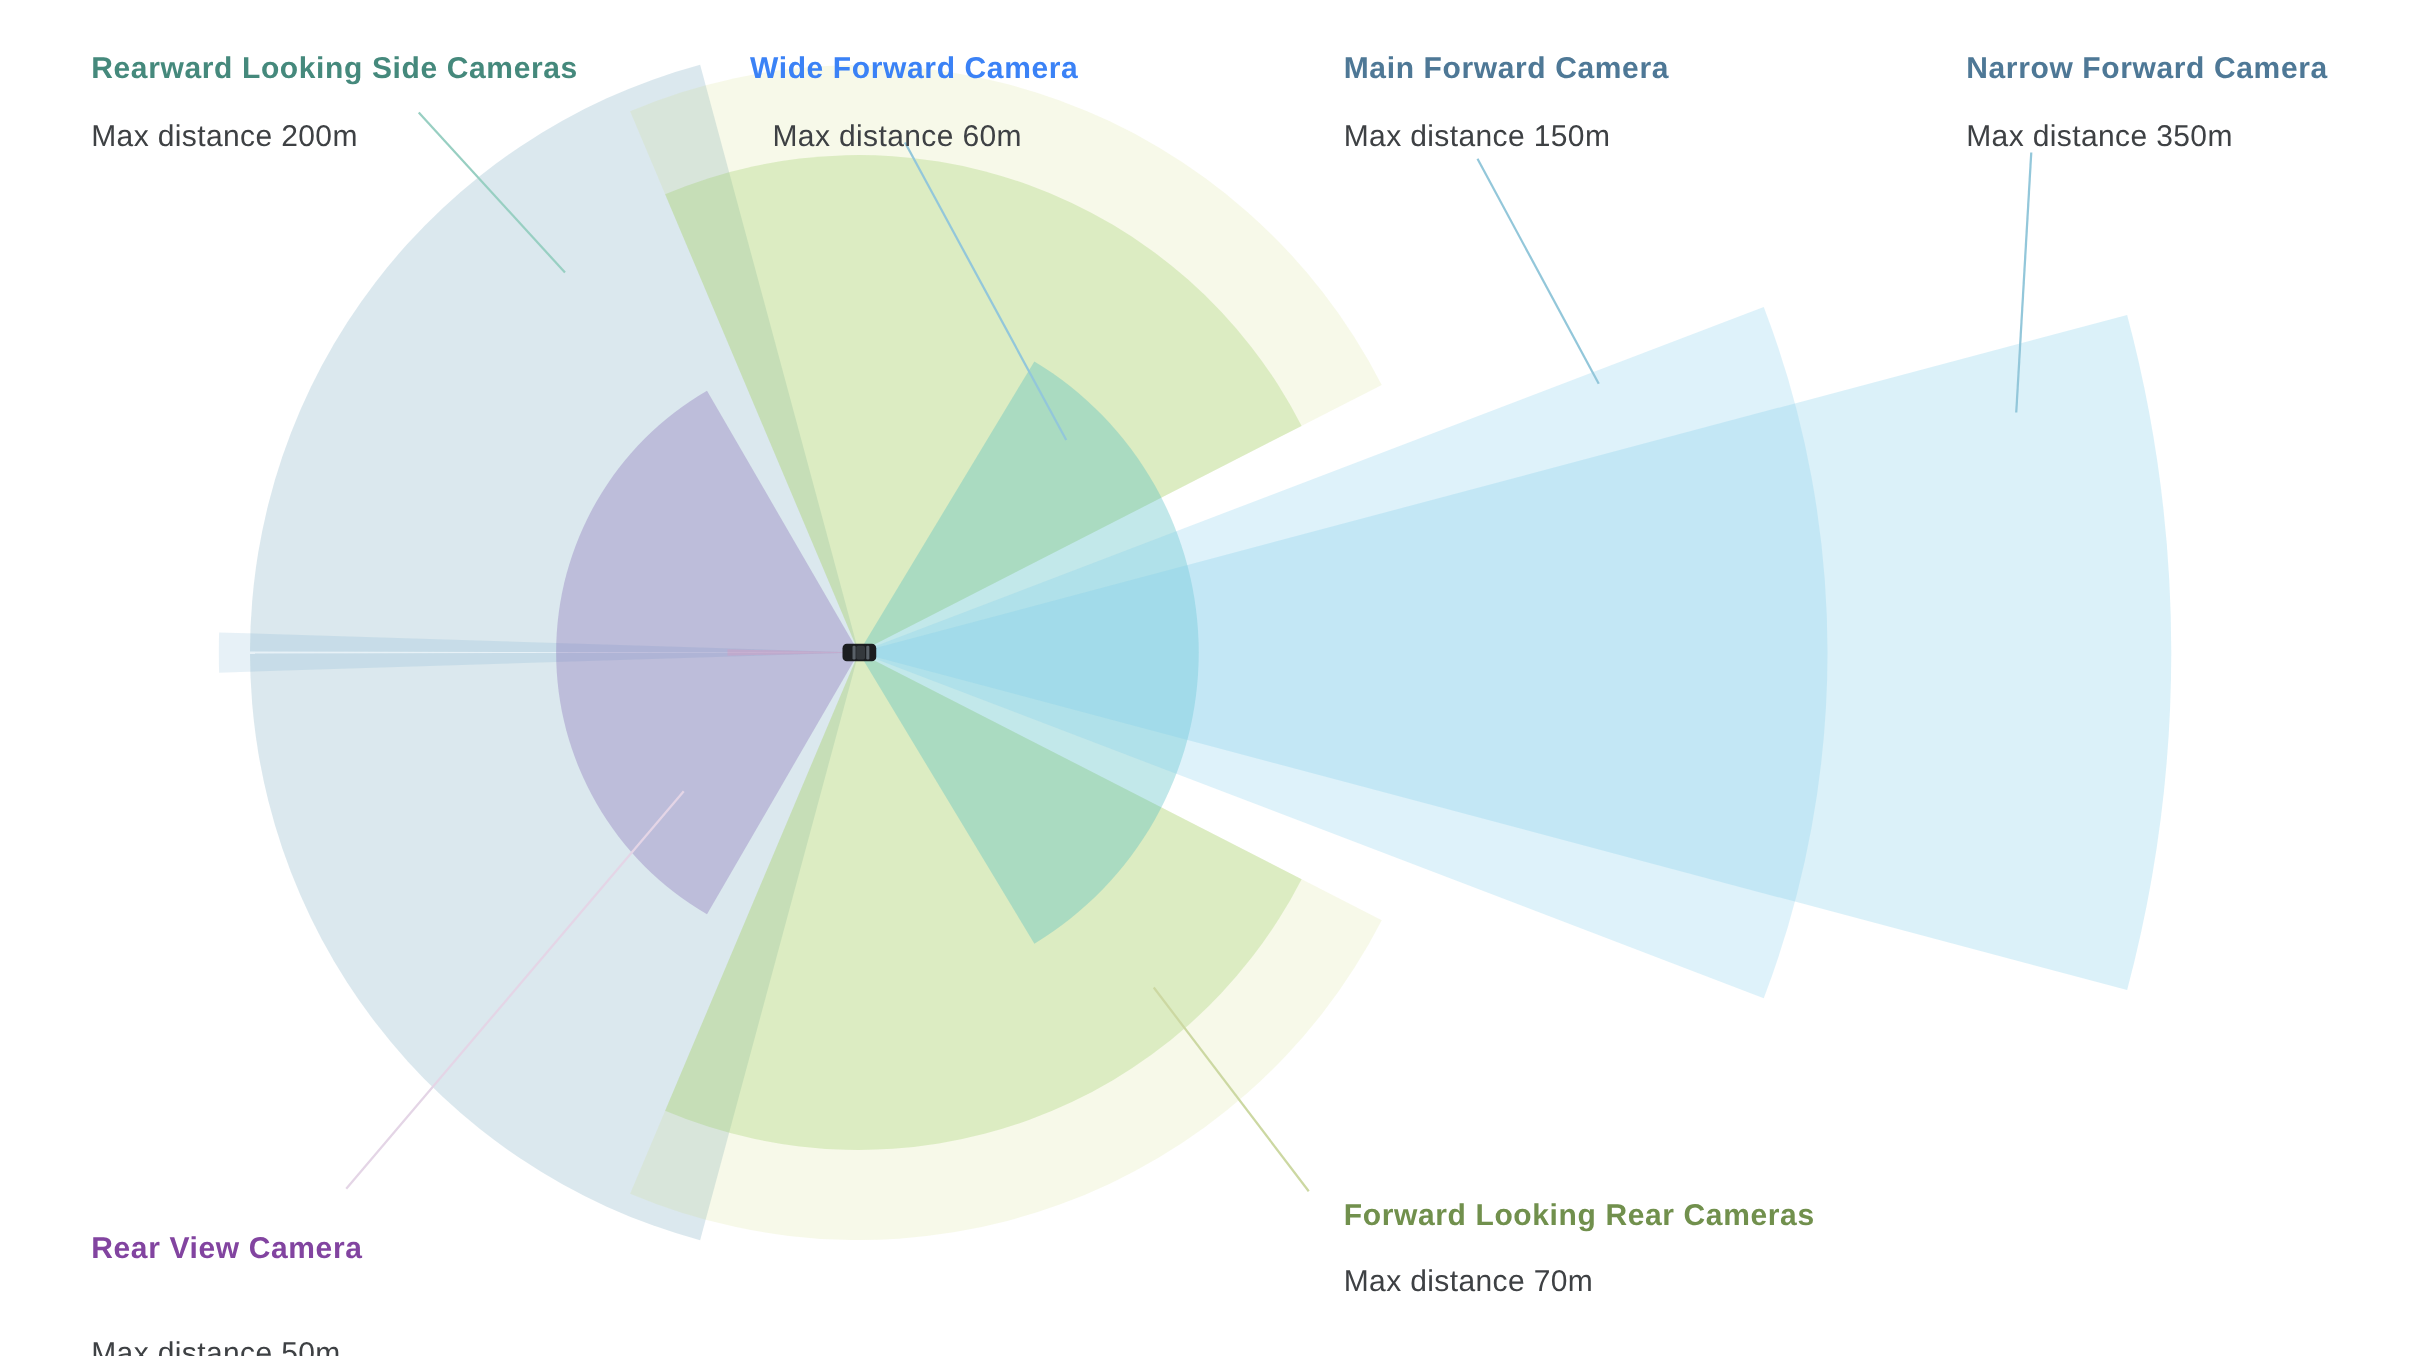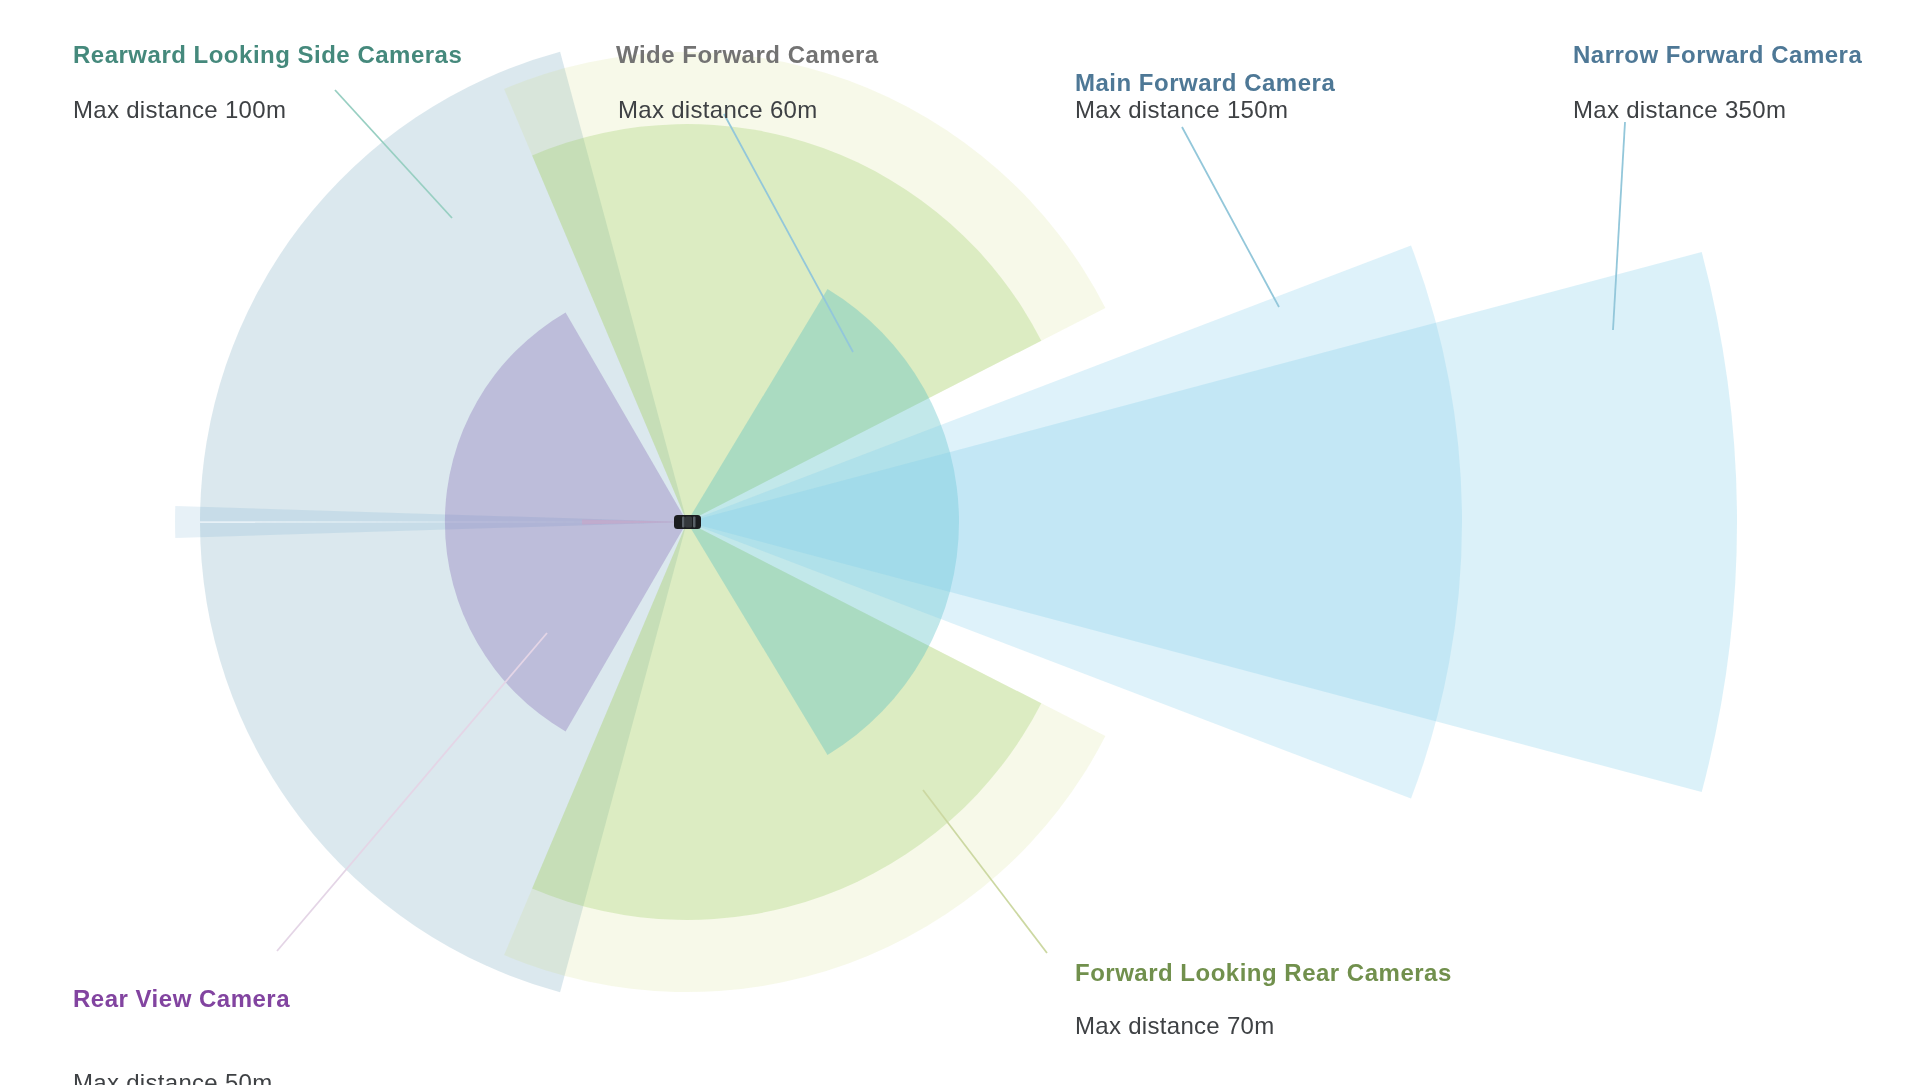--- a/index.html
+++ b/index.html
@@ -66,7 +66,7 @@
     <div class="label-sub" style="left: 73px; top: 97px; color: rgb(62, 65, 68);">Max distance 100m</div>
   </div>
   <div>
-    <div class="label-title" style="left: 616px; top: 42px; color: #737373;">Wide Forward Camera</div>
+    <div class="label-title" style="left: 600px; top: 42px; color: #3b82f6;">Wide Forward Camera</div>
     <div class="label-sub" style="left: 618px; top: 97px; color: rgb(62, 65, 68);">Max distance 60m</div>
   </div>
   <div>

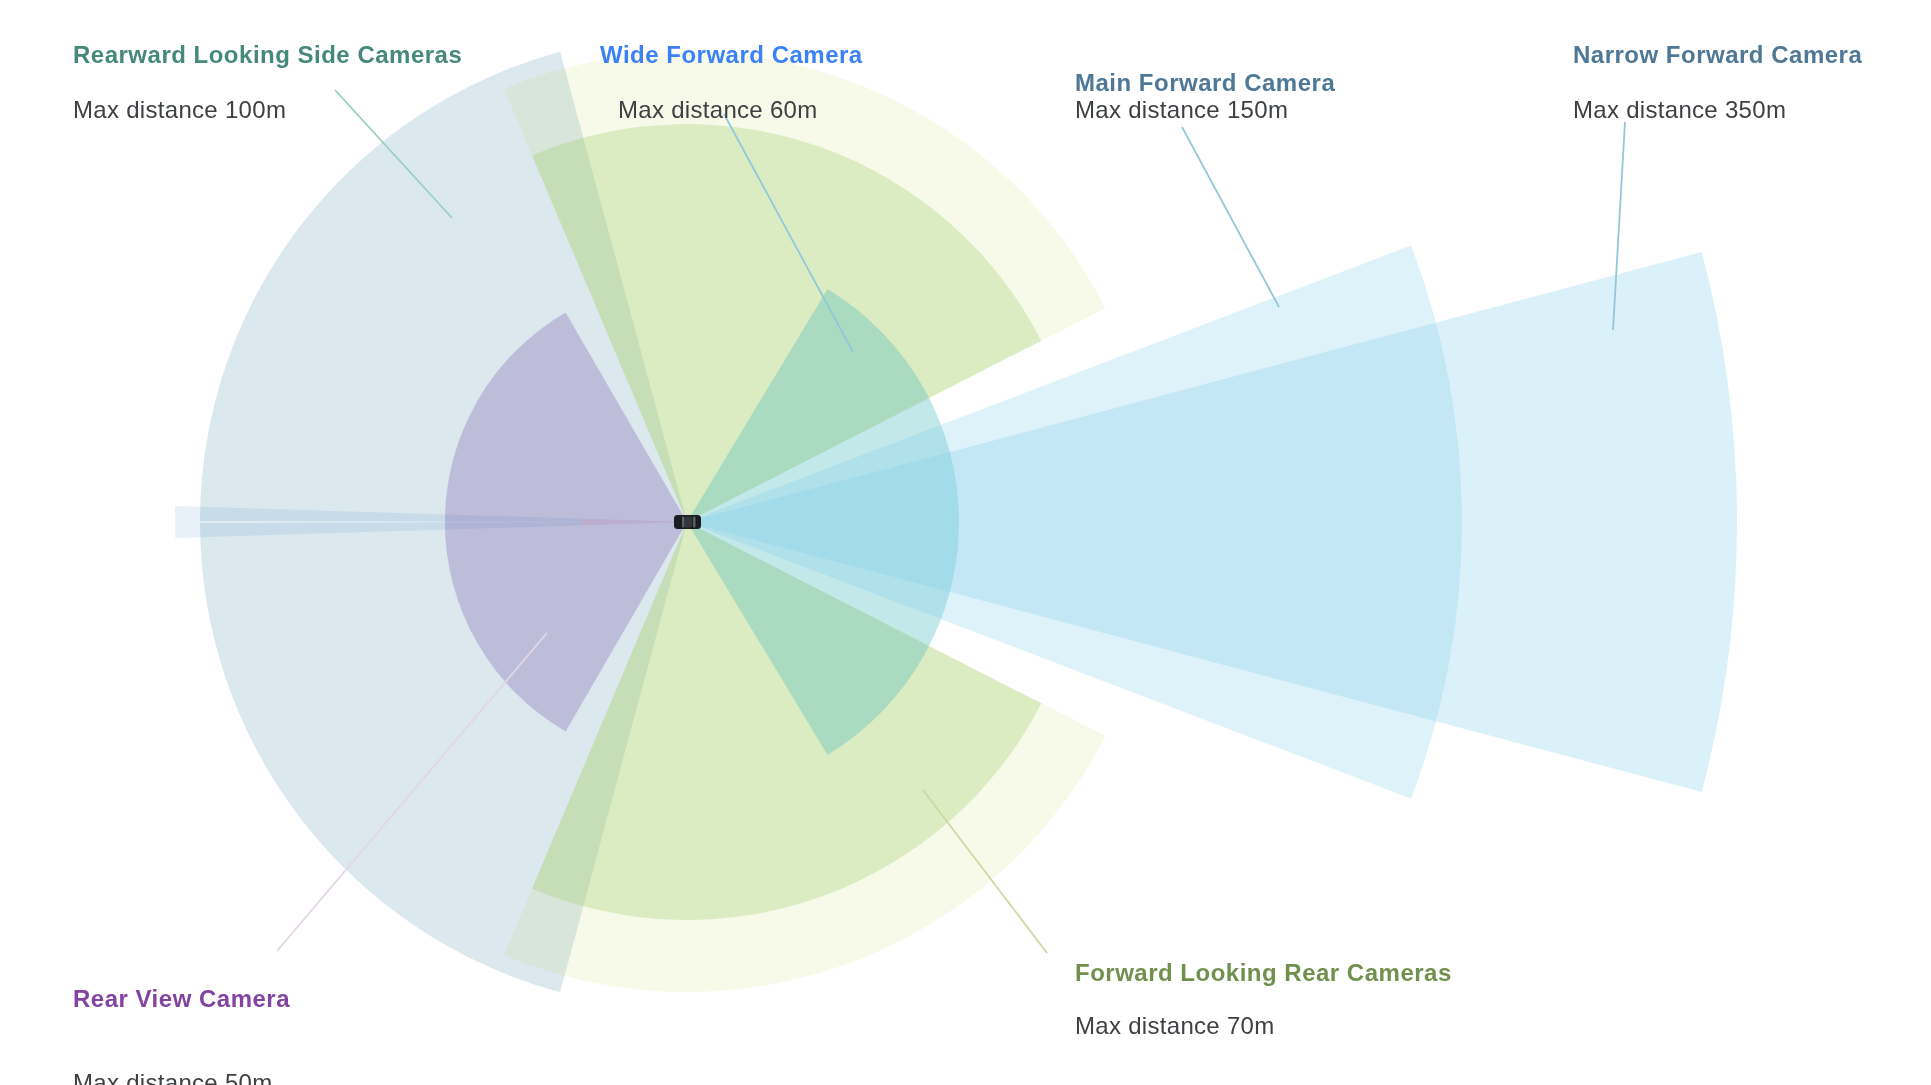--- a/index.html
+++ b/index.html
@@ -70,7 +70,7 @@
     <div class="label-sub" style="left: 618px; top: 97px; color: rgb(62, 65, 68);">Max distance 60m</div>
   </div>
   <div>
-    <div class="label-title" style="left: 1075px; top: 42px; color: rgb(78, 120, 150); margin-top: 28px;">Main Forward Camera</div>
+    <div class="label-title" style="left: 1075px; top: 42px; color: rgb(78, 120, 150);">Main Forward Camera</div>
     <div class="label-sub" style="left: 1075px; top: 97px; color: rgb(62, 65, 68);">Max distance 150m</div>
   </div>
   <div>

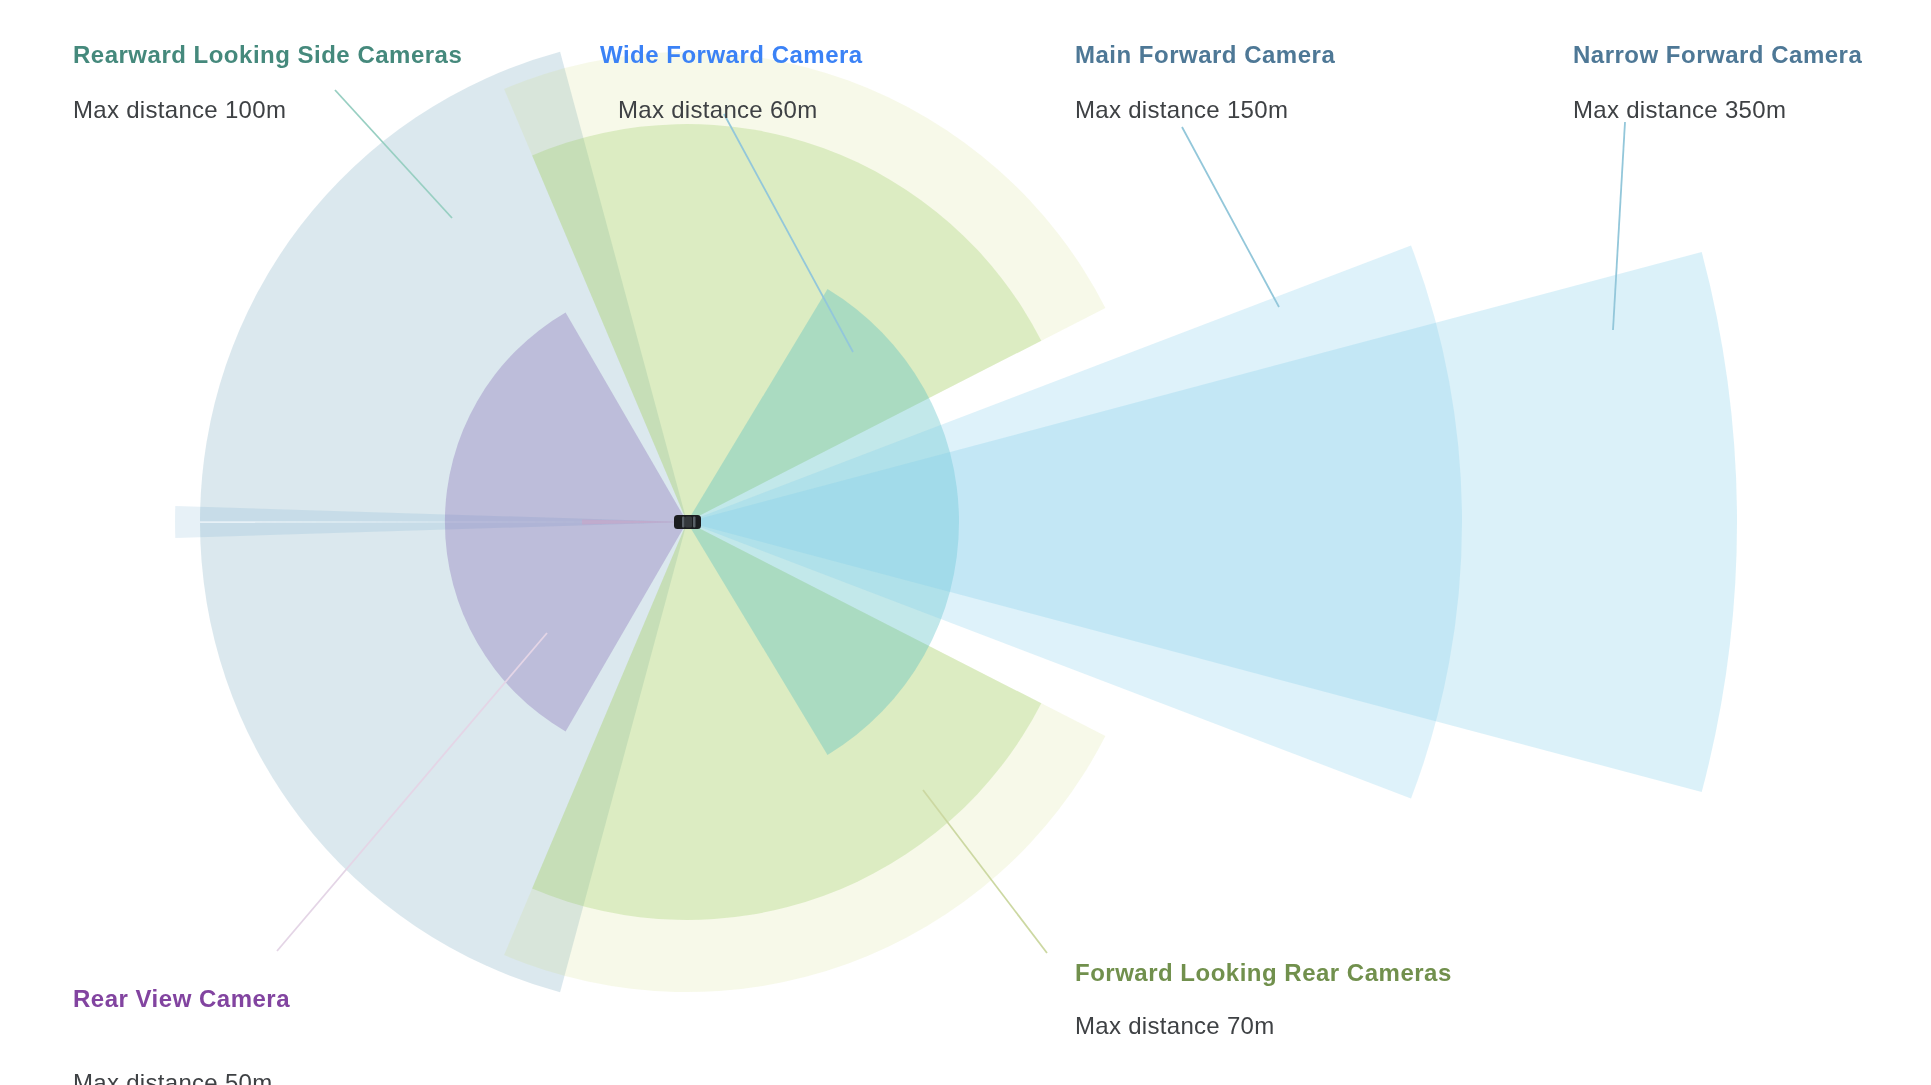--- a/index.html
+++ b/index.html
@@ -63,7 +63,7 @@
 
   <div>
     <div class="label-title" style="left: 73px; top: 42px; color: rgb(69, 137, 124);">Rearward Looking Side Cameras</div>
-    <div class="label-sub" style="left: 73px; top: 97px; color: rgb(62, 65, 68);">Max distance 100m</div>
+    <div class="label-sub" style="left: 73px; top: 97px; color: rgb(62, 65, 68);">Max distance 200m</div>
   </div>
   <div>
     <div class="label-title" style="left: 600px; top: 42px; color: #3b82f6;">Wide Forward Camera</div>

